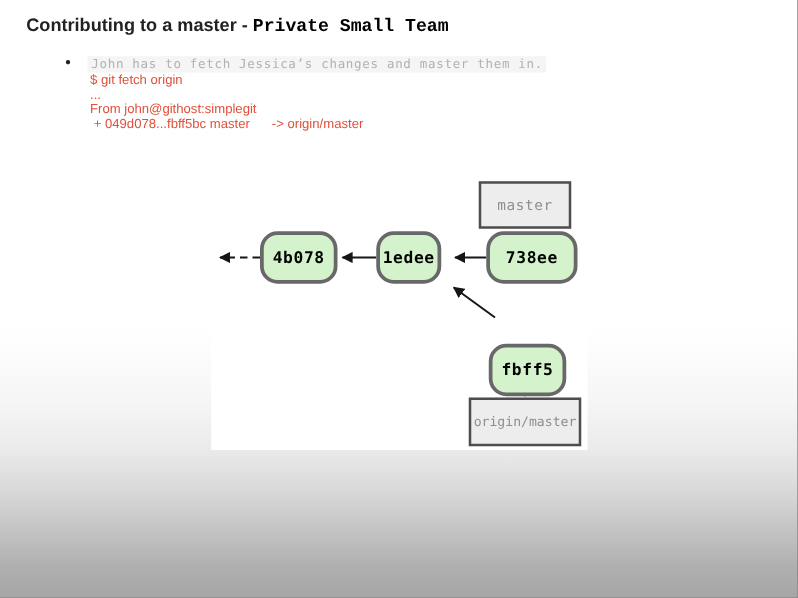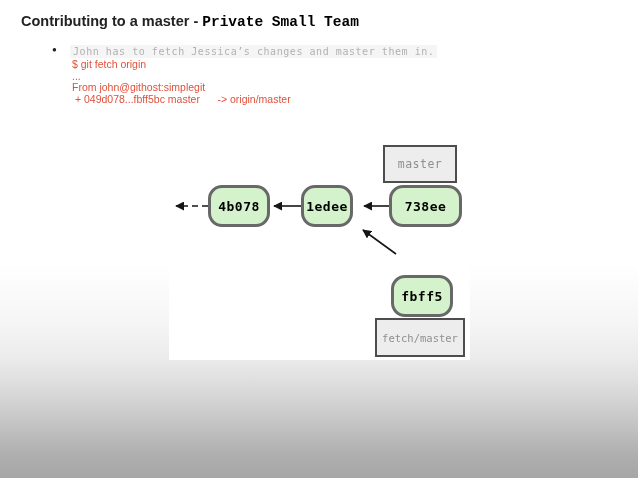--- a/index.html
+++ b/index.html
@@ -77,7 +77,7 @@
   </svg>
 
   <div class="ref-box ref-master">master</div>
-  <div class="ref-box ref-origin">fetch/master</div>
+  <div class="ref-box ref-origin">origin/master</div>
 
   <div class="commit c-4b078">4b078</div>
   <div class="commit c-1edee">1edee</div>

